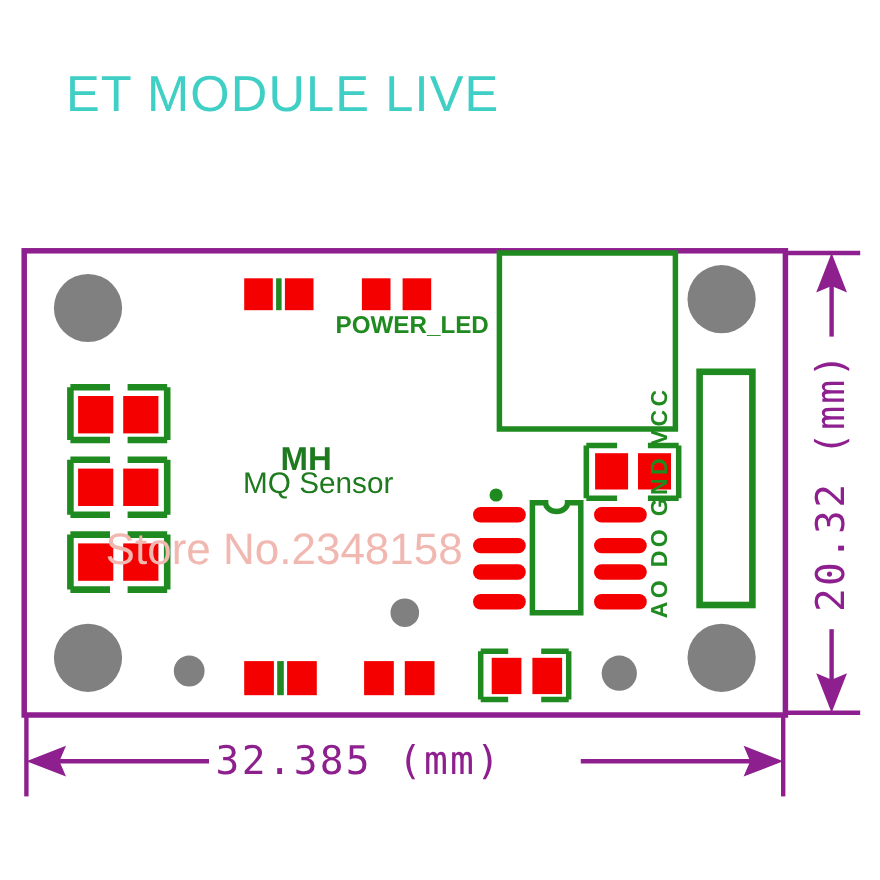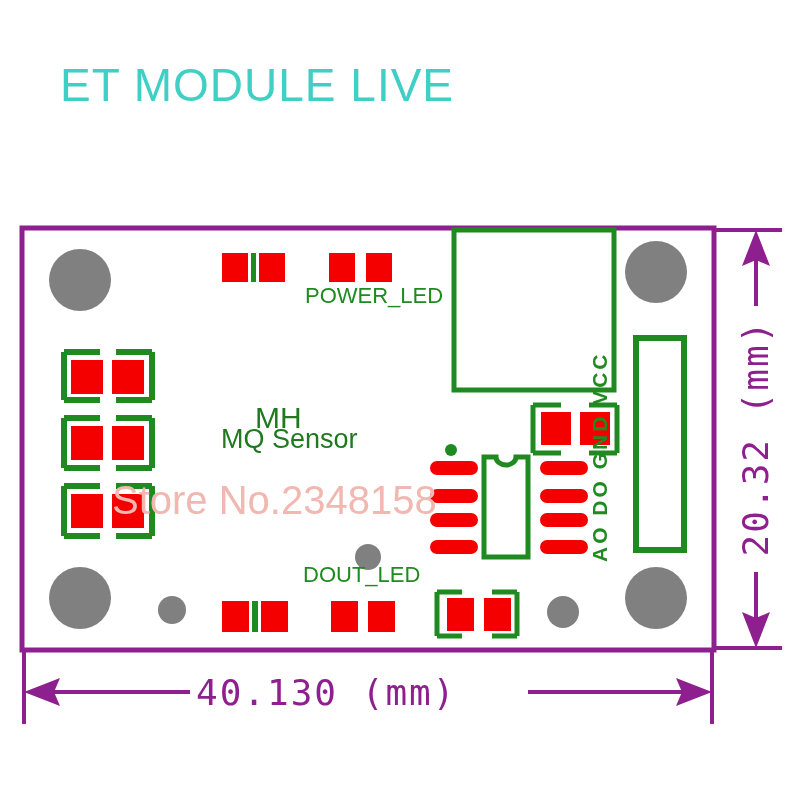--- a/index.html
+++ b/index.html
@@ -24,7 +24,7 @@
 
   
   .silk{
-    position:absolute;color:#1f8a1f;font-weight:400;
+    position:absolute;color:#1f8a1f;font-weight:700;
     white-space:nowrap;font-family:"Liberation Sans",sans-serif;
   }
   .lbl-power{left:305px;top:283px;font-size:22px;}

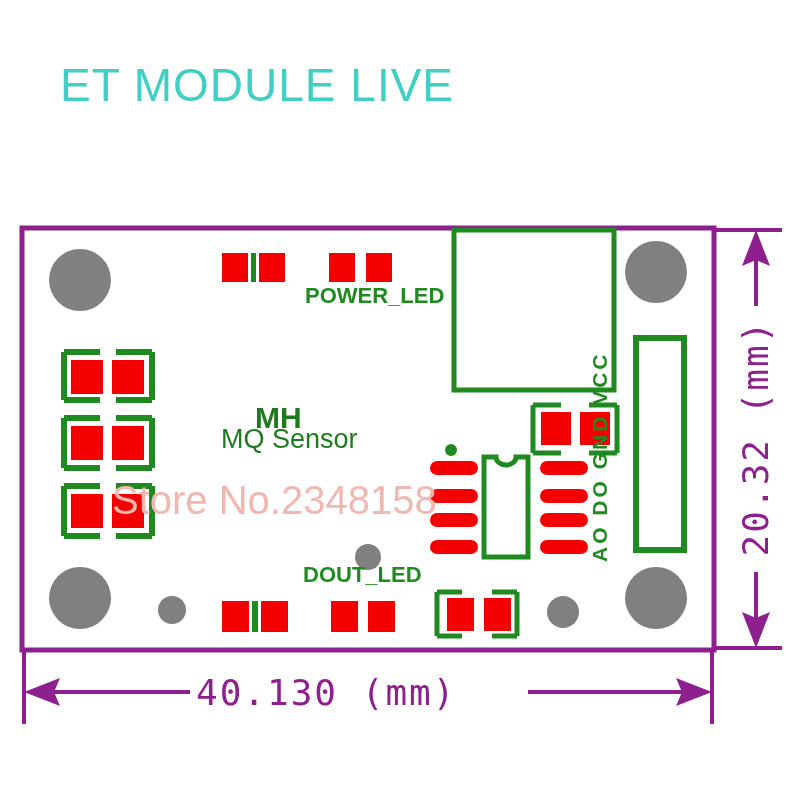--- a/index.html
+++ b/index.html
@@ -68,7 +68,7 @@
     position:absolute;left:96px;top:478px;
     font-size:40px;color:#f0b8b0;
     font-family:"Liberation Sans",sans-serif;
-    white-space:nowrap;letter-spacing:0px;margin-left:16px;
+    white-space:nowrap;letter-spacing:0px;
   }
 </style>
 </head>

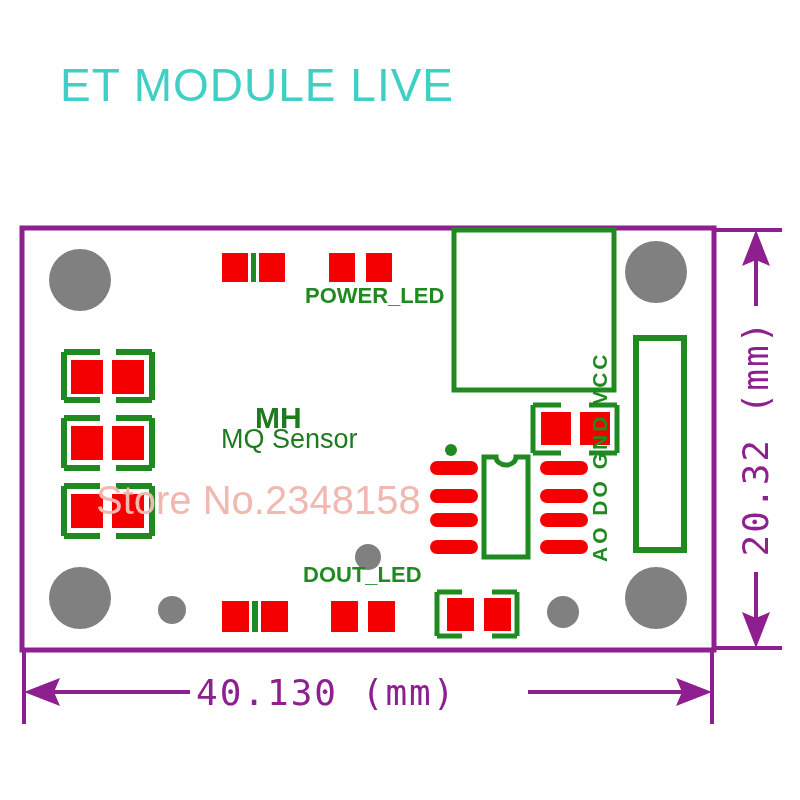--- a/index.html
+++ b/index.html
@@ -190,7 +190,6 @@
   </div>
 
   <div class="silk lbl-power">POWER_LED</div>
-  <div class="silk lbl-dout">DOUT_LED</div>
   <div class="silk lbl-mh">MH</div>
   <div class="silk lbl-mq">MQ Sensor</div>
 

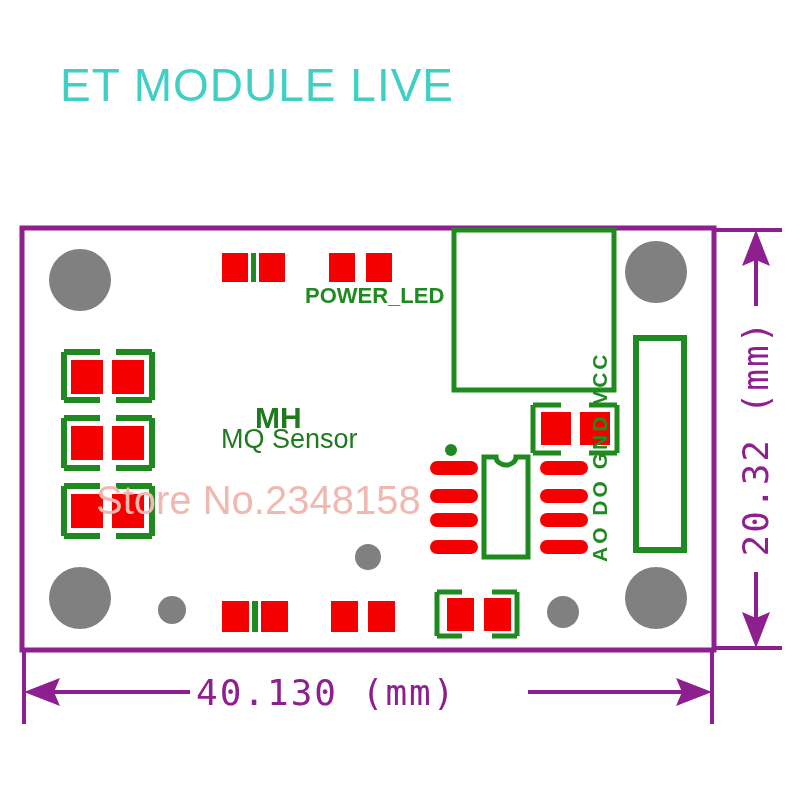--- a/index.html
+++ b/index.html
@@ -197,7 +197,7 @@
     <span>AO  DO GND VCC</span>
   </div>
 
-  <div class="dim dim-h">40.130  (mm)</div>
+  <div class="dim dim-h">32.385  (mm)</div>
   <div class="dim-v-wrap">
     <div class="dim-v">20.32  (mm)</div>
   </div>

